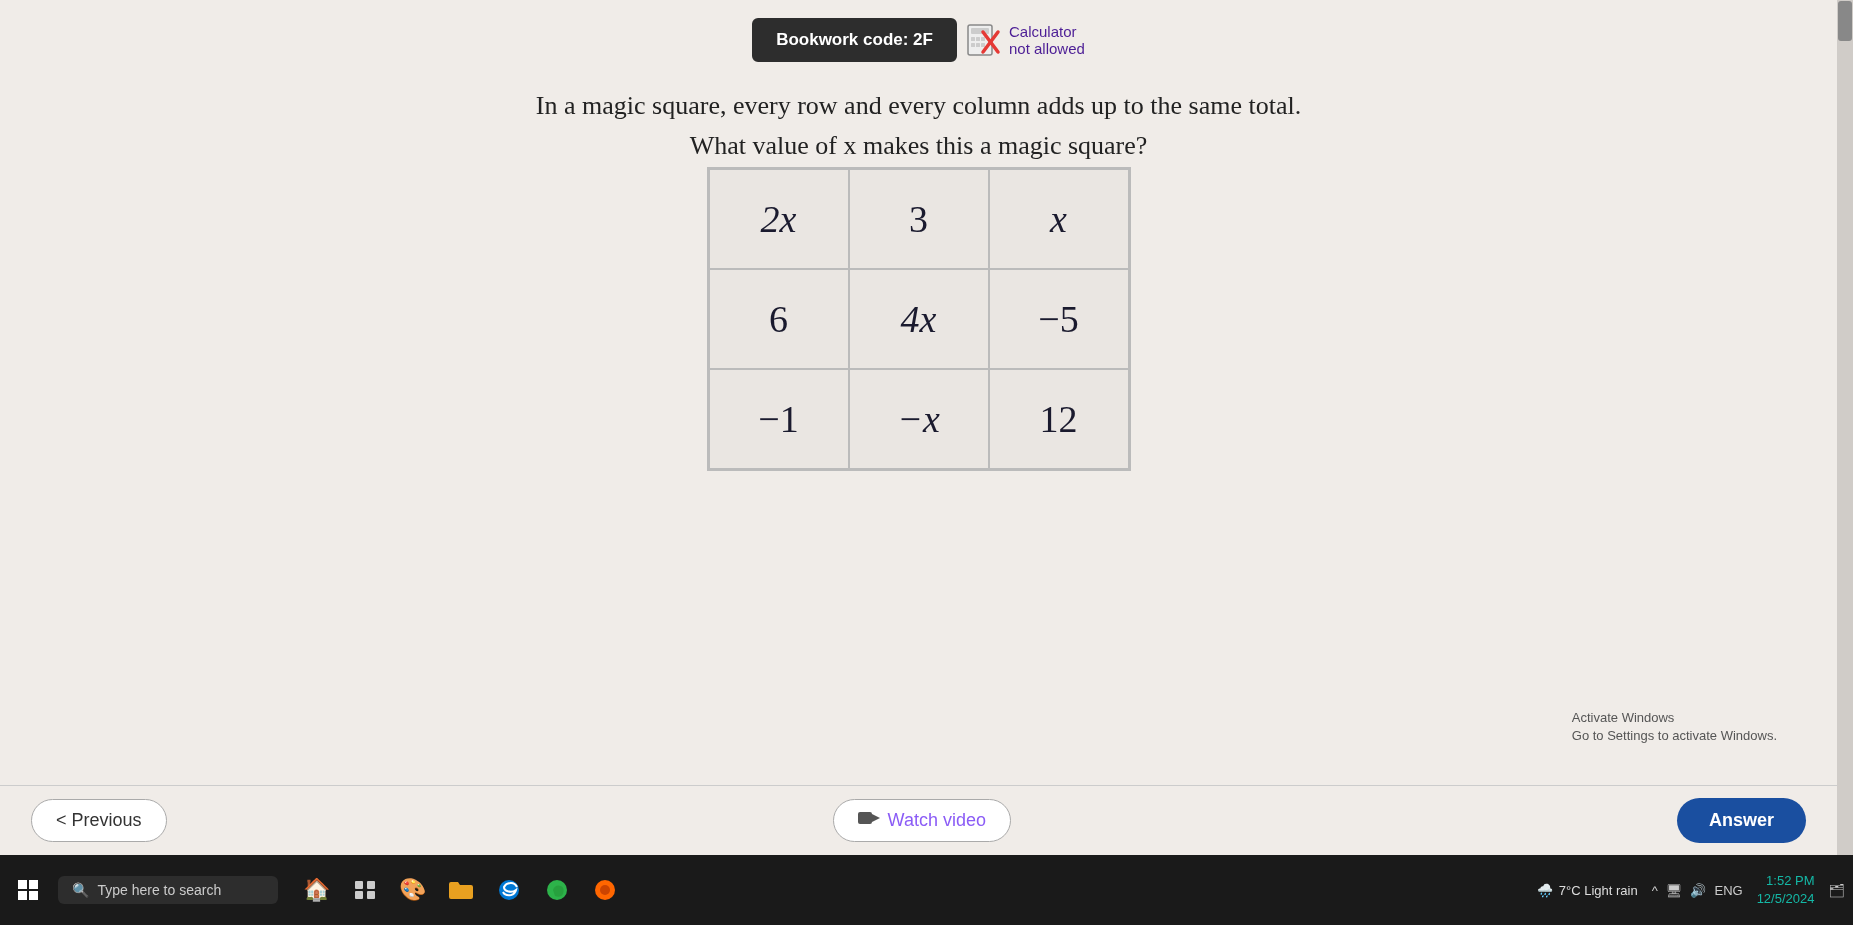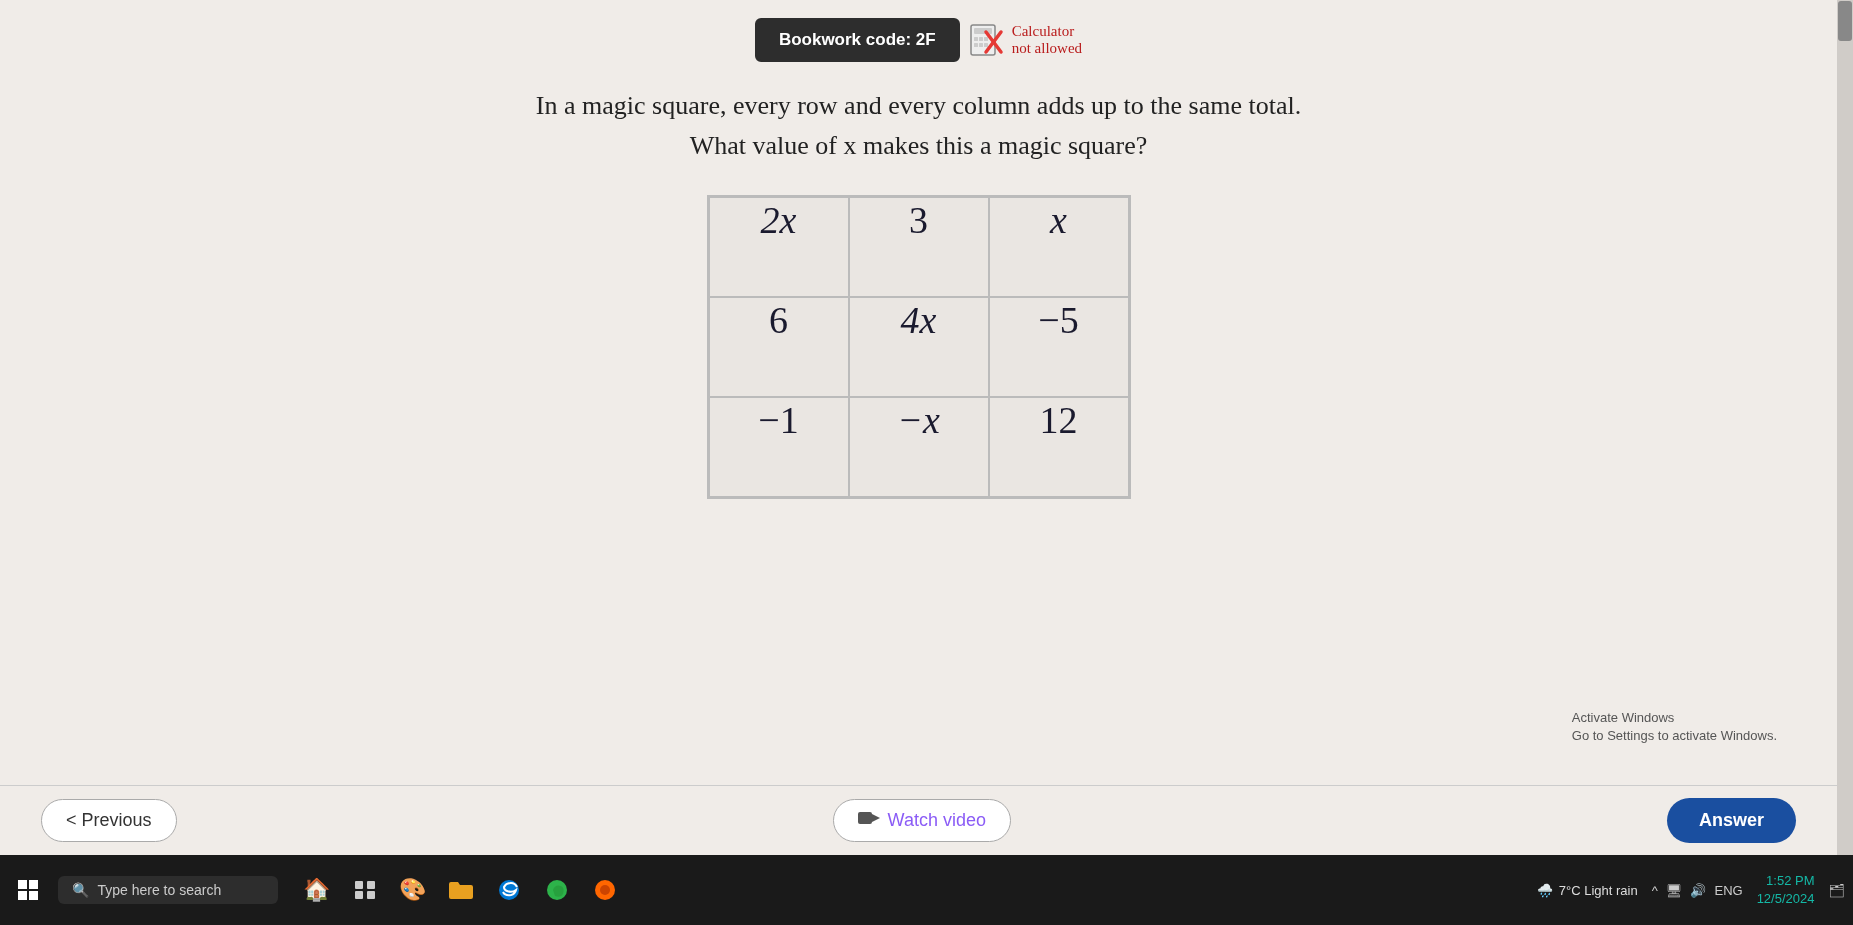--- a/index.html
+++ b/index.html
@@ -67,9 +67,9 @@
       display: flex;
       align-items: center;
       gap: 8px;
-      font-family: Liberation Serif, serif;
+      font-family: Liberation Sans, sans-serif;
       font-size: 15px;
-      color: #b91c1c;
+      color: #4c1d95;
     }
 
     .calc-icon {

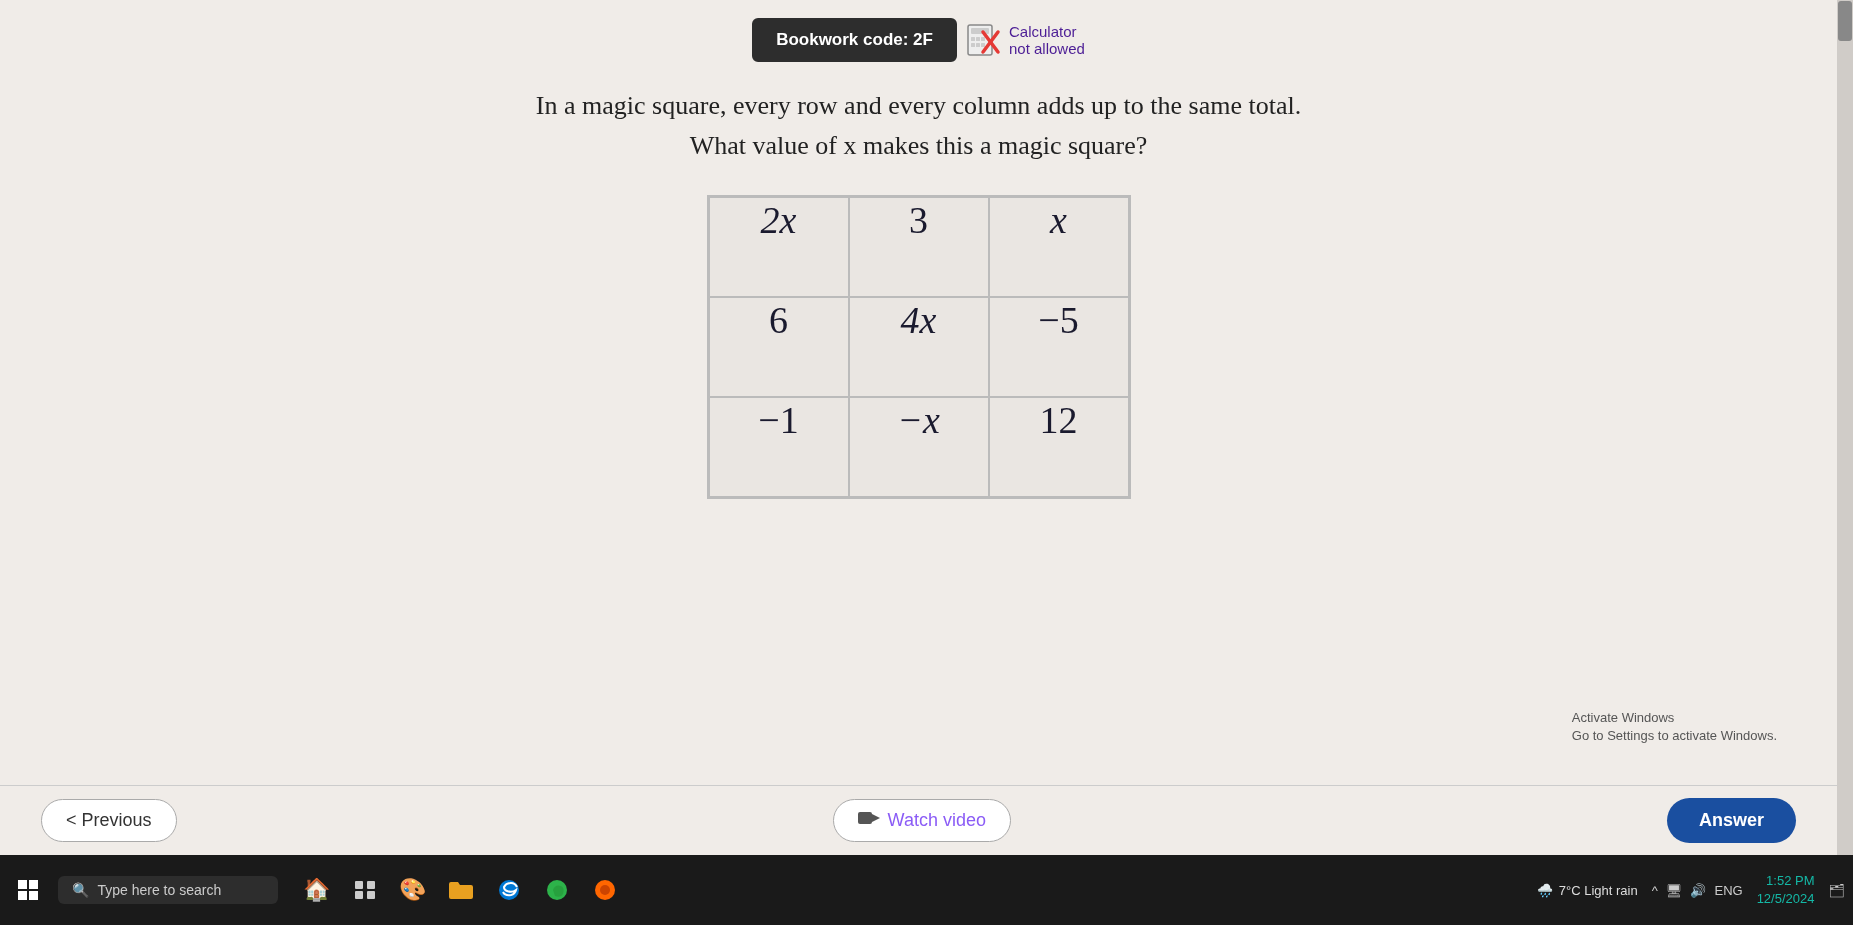--- a/index.html
+++ b/index.html
@@ -88,7 +88,6 @@
       font-size: 26px;
       color: #222;
       line-height: 1.55;
-      margin-bottom: 28px;
       font-family: Georgia, serif;
     }
 

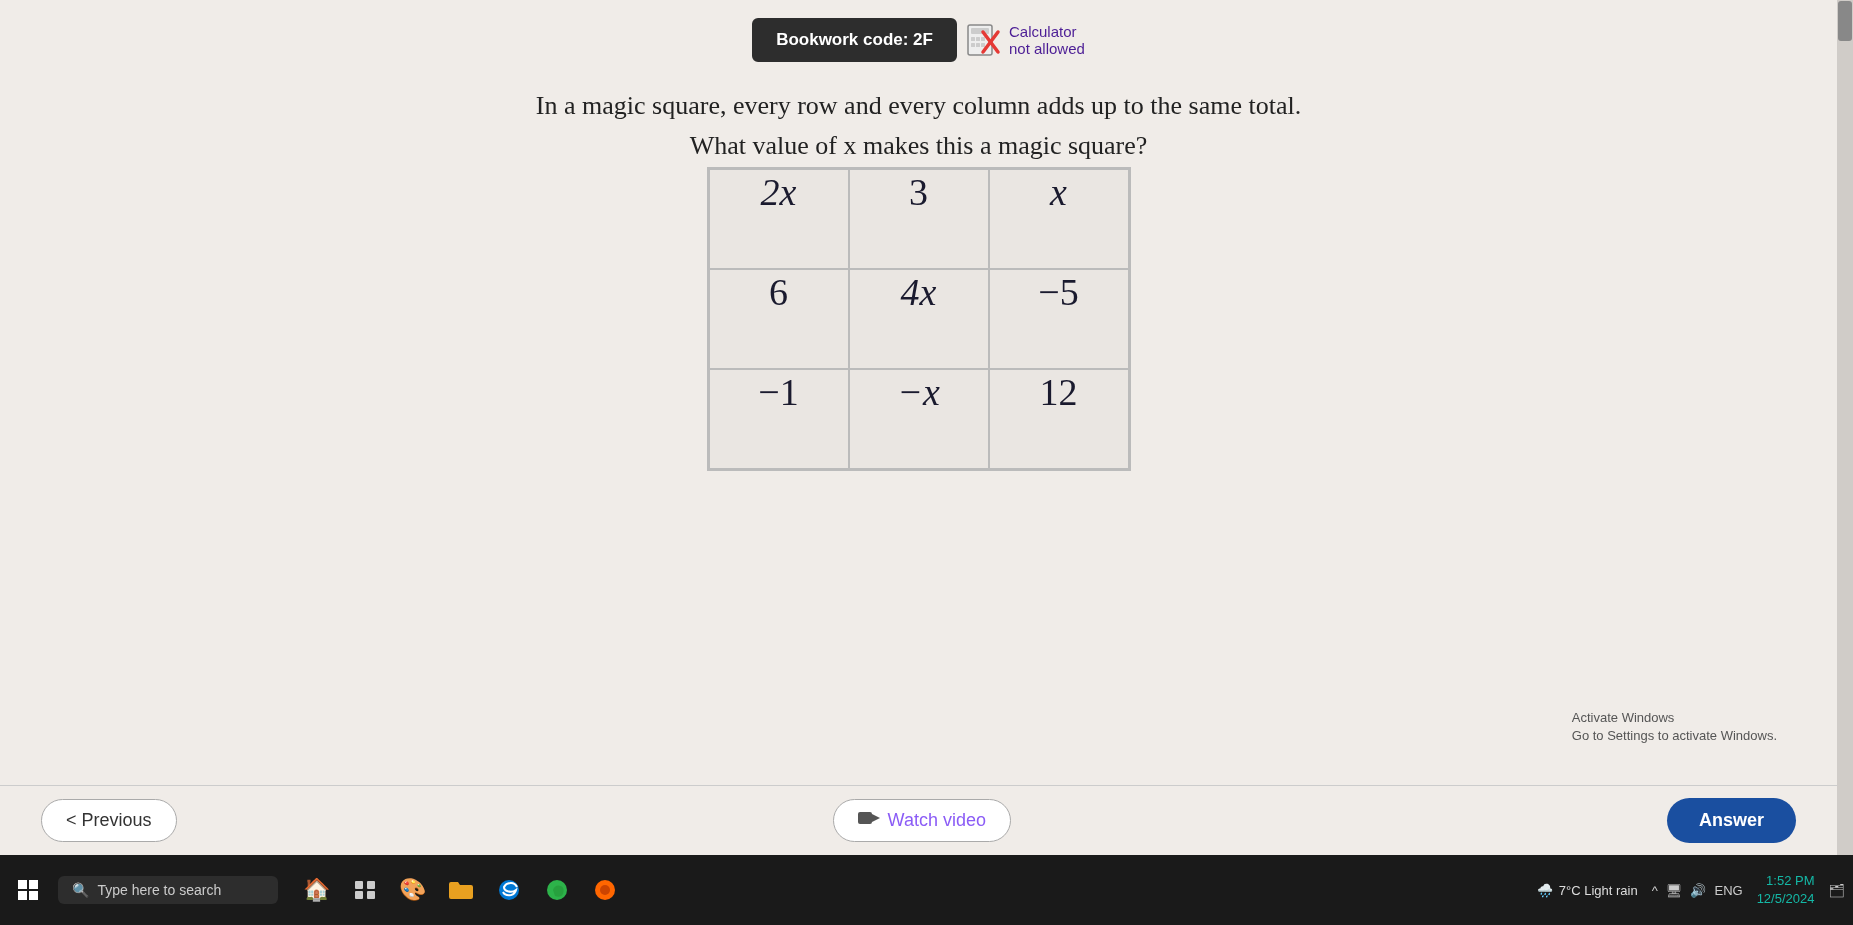--- a/index.html
+++ b/index.html
@@ -103,7 +103,7 @@
 
     .magic-cell {
       display: flex;
-      align-items: flex-start;
+      align-items: center;
       justify-content: center;
       font-size: 38px;
       font-style: italic;

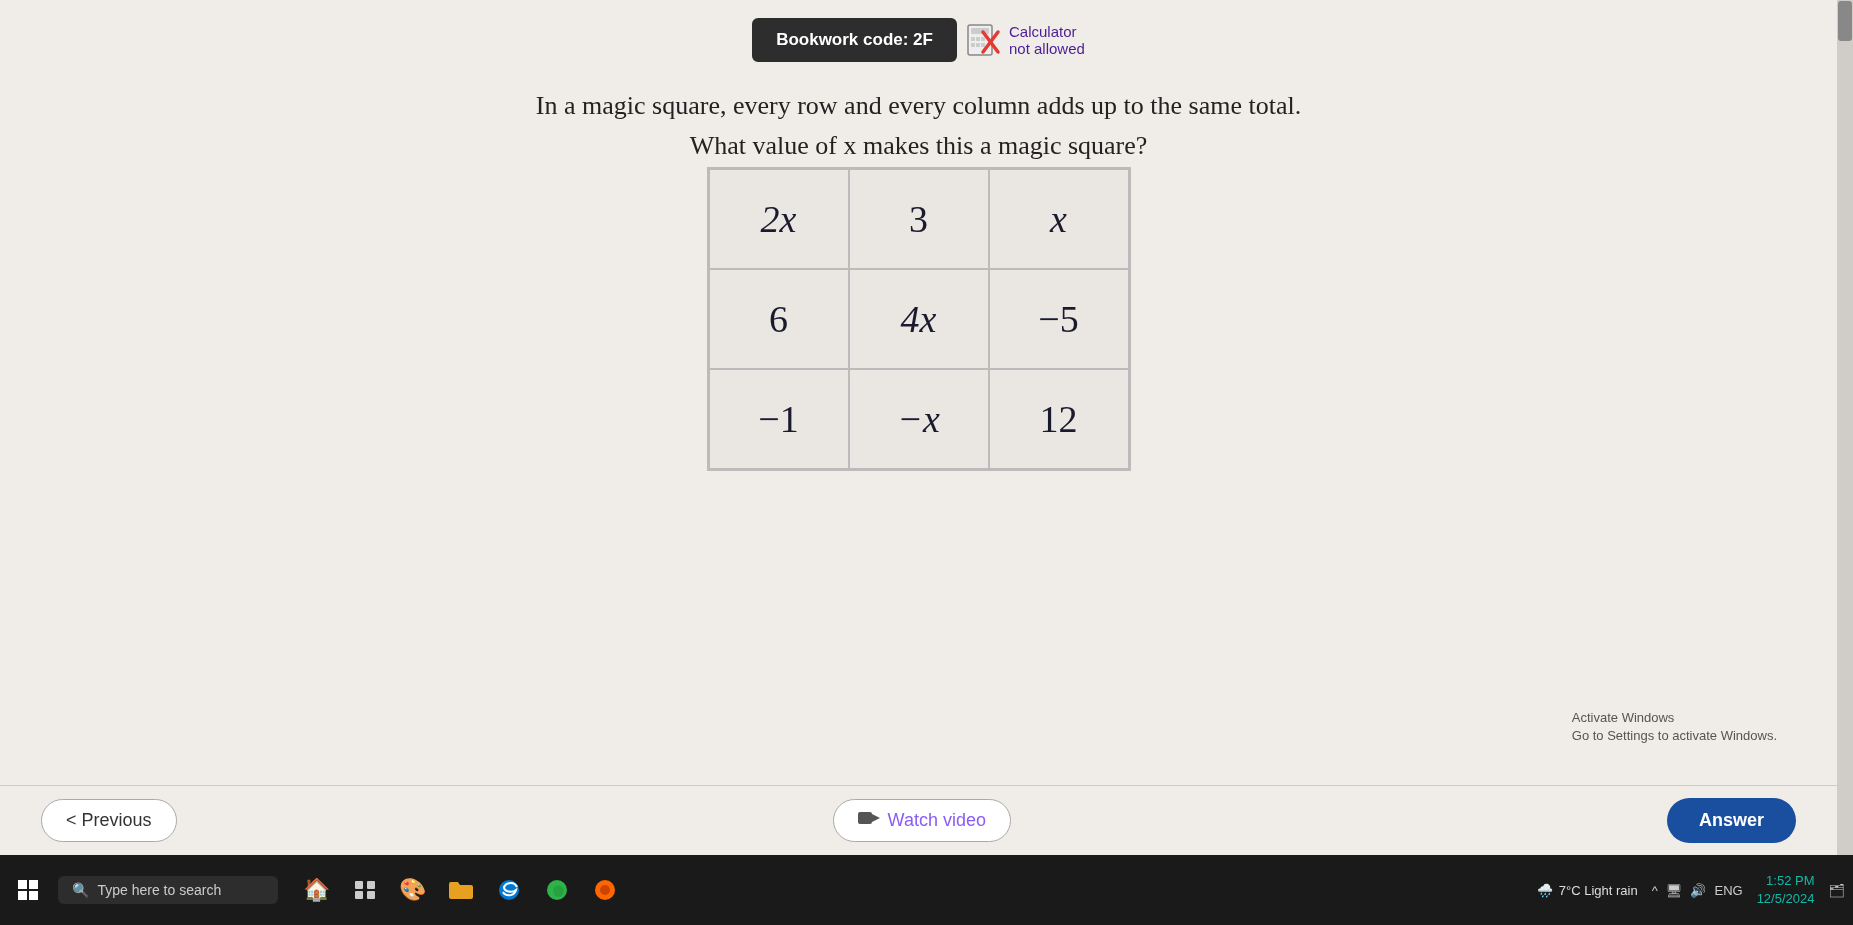--- a/index.html
+++ b/index.html
@@ -130,7 +130,7 @@
       display: flex;
       align-items: center;
       justify-content: space-between;
-      padding: 0 41px;
+      padding: 0 31px;
     }
 
     .prev-button {

